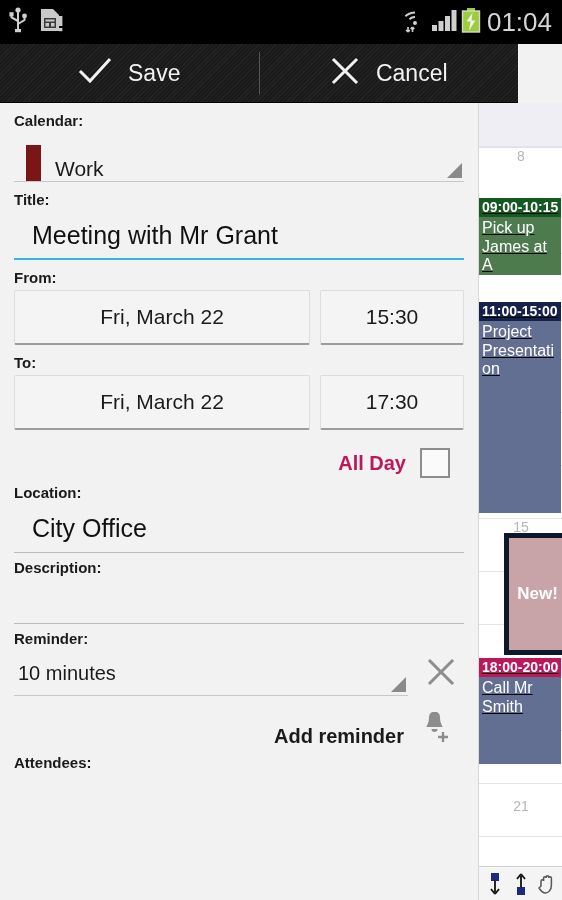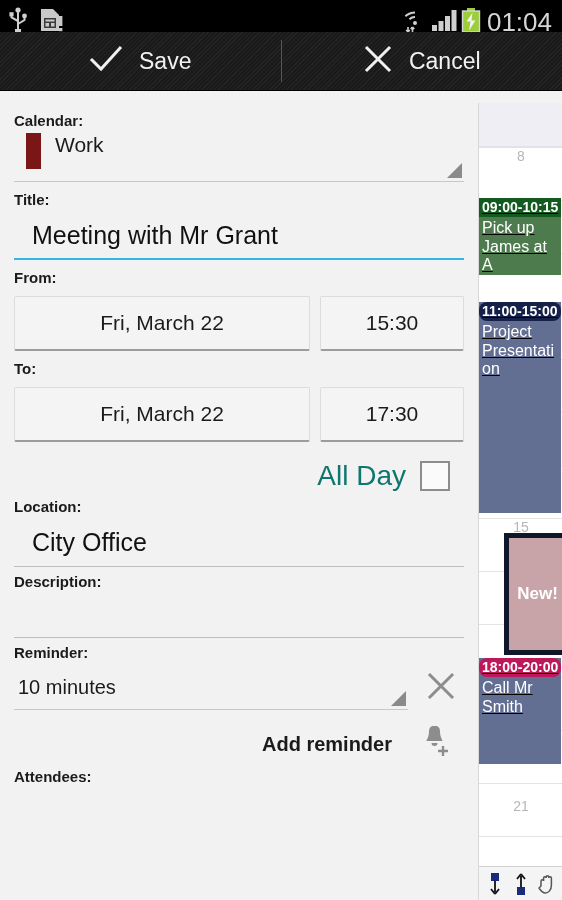--- a/index.html
+++ b/index.html
@@ -53,8 +53,8 @@
   
   .actionbar {
     position: absolute;
-    top: 32px; left: 0;
-    width: 562px;
+    top: 44px; left: 0;
+    width: 518px;
     height: 58px;
     background-color: #1a1a1a;
     background-image: repeating-linear-gradient(

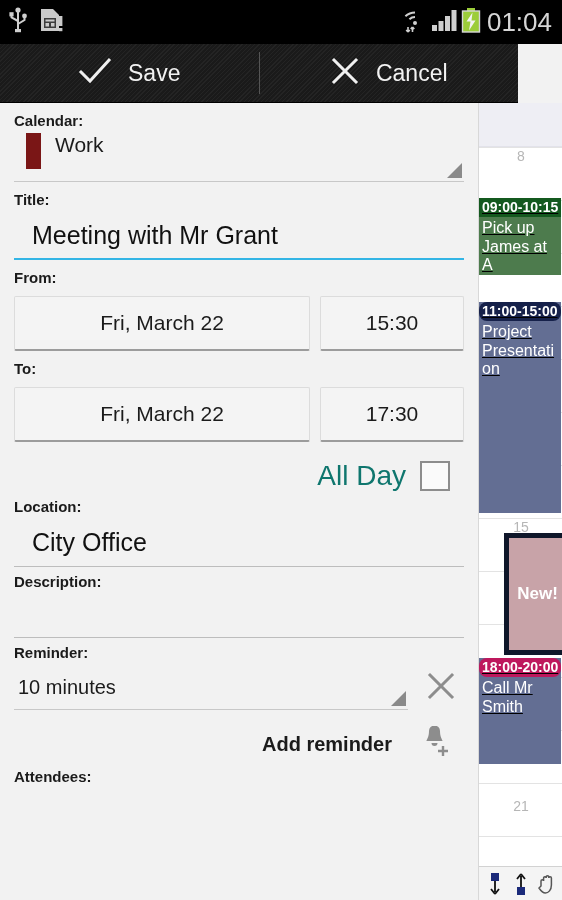--- a/index.html
+++ b/index.html
@@ -112,7 +112,7 @@
     border-bottom: 1px solid #c8c8c8;
     height: 48px;
     display: flex;
-    align-items: flex-start;
+    align-items: flex-end;
     cursor: pointer;
   }
   .spinner-arrow {

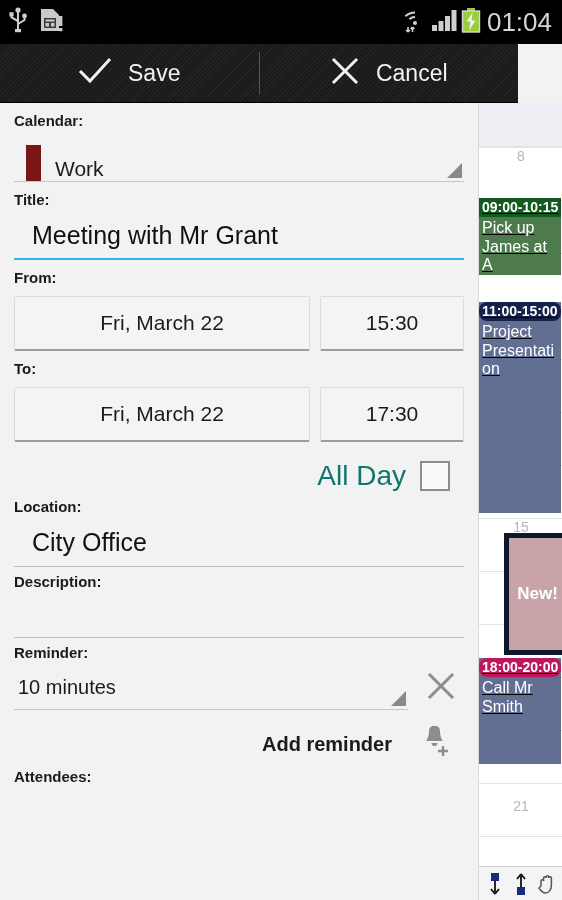--- a/index.html
+++ b/index.html
@@ -155,7 +155,7 @@
   .row2 {
     display: flex;
     gap: 10px;
-    margin-top: 10px;
+    margin-top: 4px;
   }
   .btnbox {
     background: #f4f4f4;

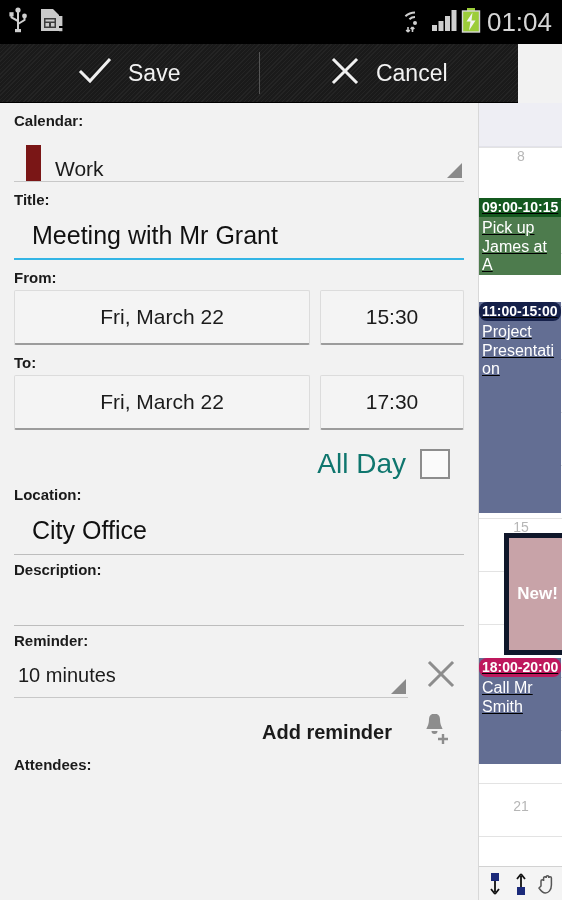--- a/index.html
+++ b/index.html
@@ -298,7 +298,7 @@
   .ev.green { background: #4d7b4d; }
   .ev.green .ev-time { background: #14591f; }
   .ev.blue { background: #636e93; }
-  .ev.blue .ev-time { background: #16214a; border-radius: 8px; }
+  .ev.blue .ev-time { background: #16214a; }
   .ev-new {
     position: absolute;
     background: #c8a3a8;

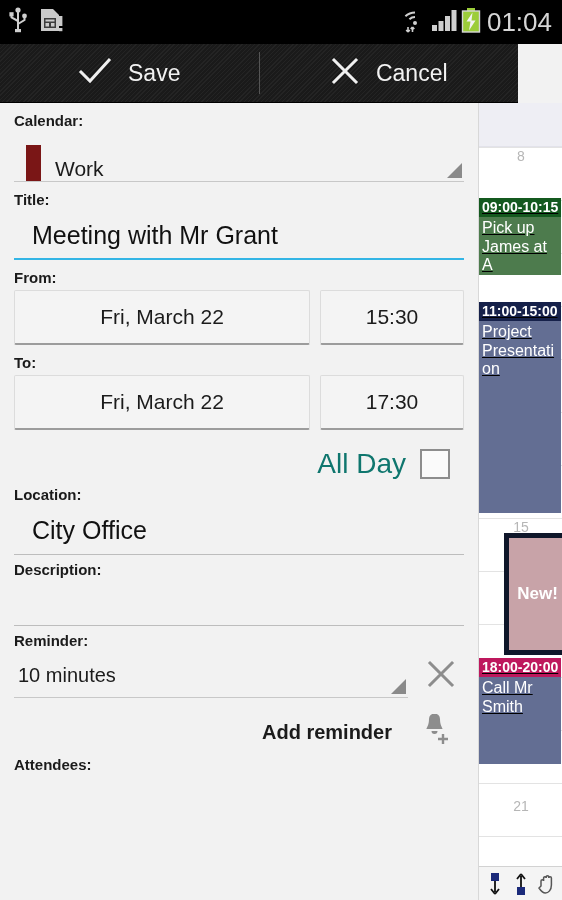--- a/index.html
+++ b/index.html
@@ -182,9 +182,9 @@
     padding-right: 14px;
   }
   .allday-label {
-    font-size: 28px;
-    font-weight: normal;
-    color: #0f766e;
+    font-size: 20px;
+    font-weight: bold;
+    color: #be185d;
   }
   .checkbox {
     width: 26px;

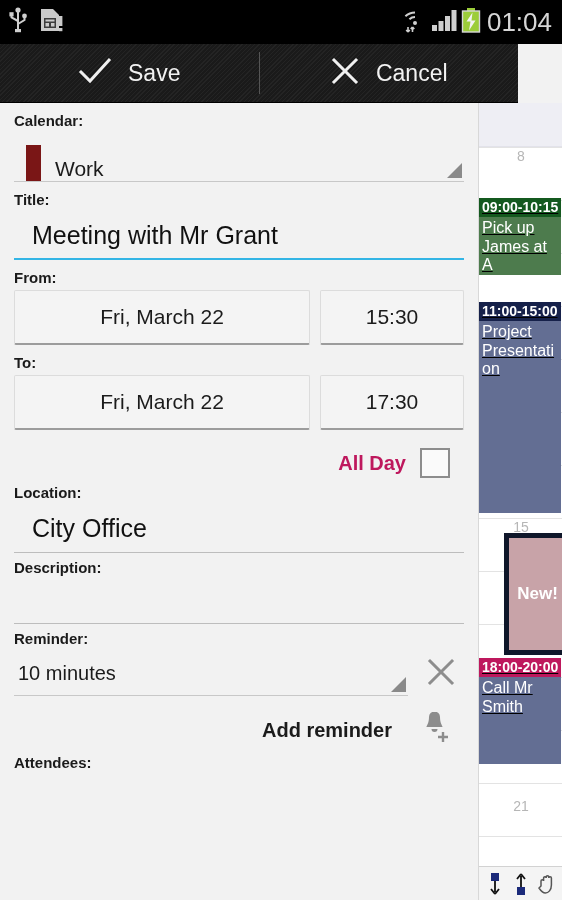--- a/index.html
+++ b/index.html
@@ -224,9 +224,9 @@
 
   .addrem-row {
     display: flex;
-    align-items: center;
+    align-items: flex-end;
     justify-content: flex-end;
-    gap: 24px;
+    gap: 12px;
     margin-top: 16px;
     padding-right: 14px;
     cursor: pointer;

